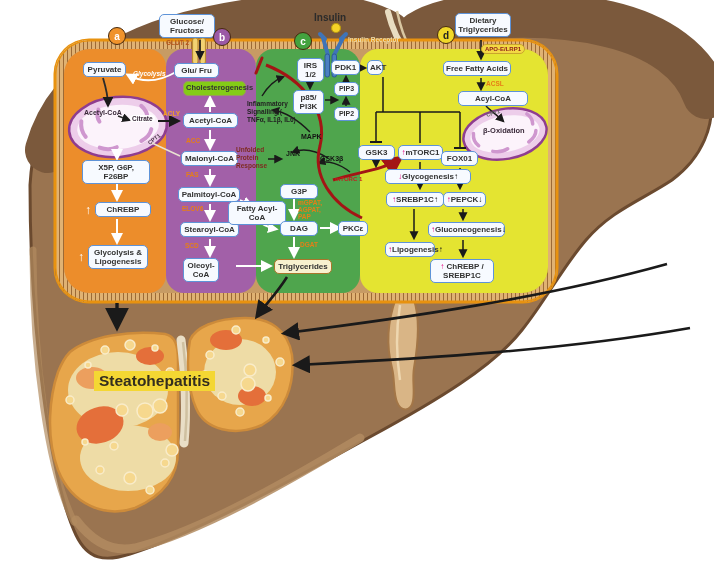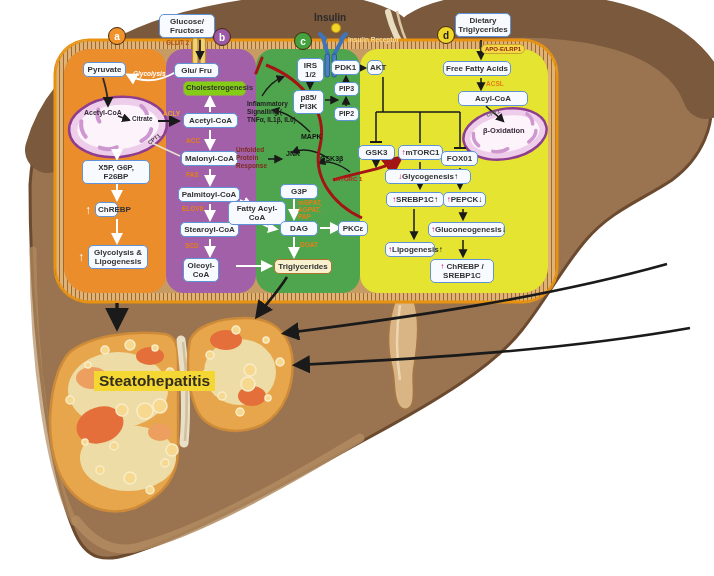--- a/index.html
+++ b/index.html
@@ -265,7 +265,7 @@
     <div class="lbl" style="left:147px;top:136px;font:bold 5.5px 'Liberation Sans',sans-serif;color:#4a3a4a;transform:rotate(-38deg);">CPT1</div>
     <div class="box" style="left:82px;top:160px;width:68px;">X5P, G6P, F26BP</div>
     <div class="white-up" style="left:85px;top:204px;">↑</div>
-    <div class="box" style="left:95px;top:202px;width:23px;">ChREBP</div>
+    <div class="box" style="left:95px;top:202px;width:56px;">ChREBP</div>
     <div class="white-up" style="left:78px;top:251px;">↑</div>
     <div class="box" style="left:88px;top:245px;width:60px;">Glycolysis &amp; Lipogenesis</div>
 

